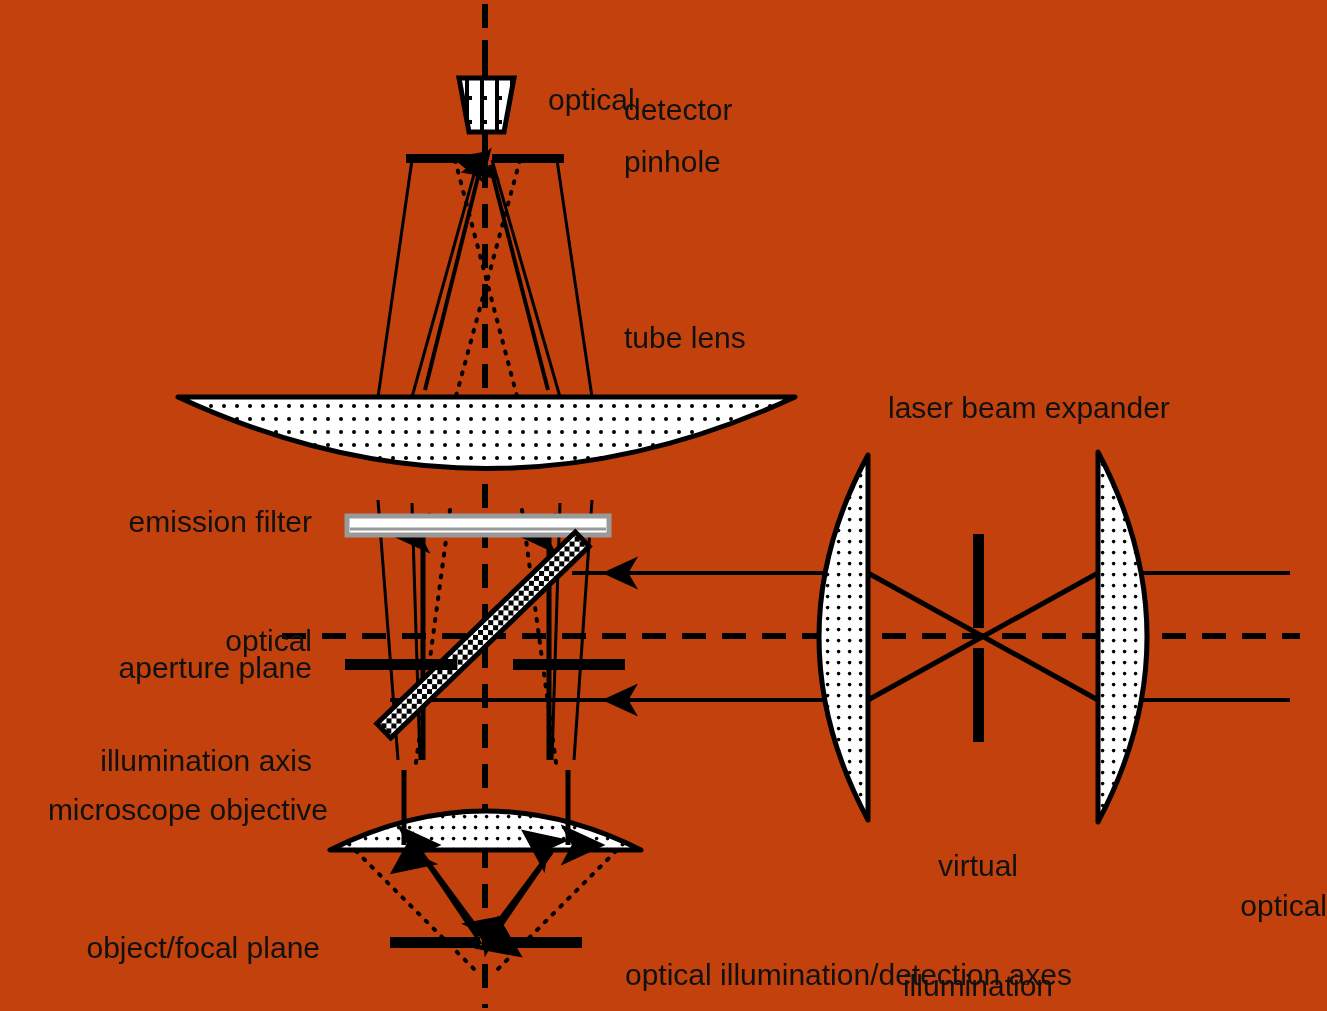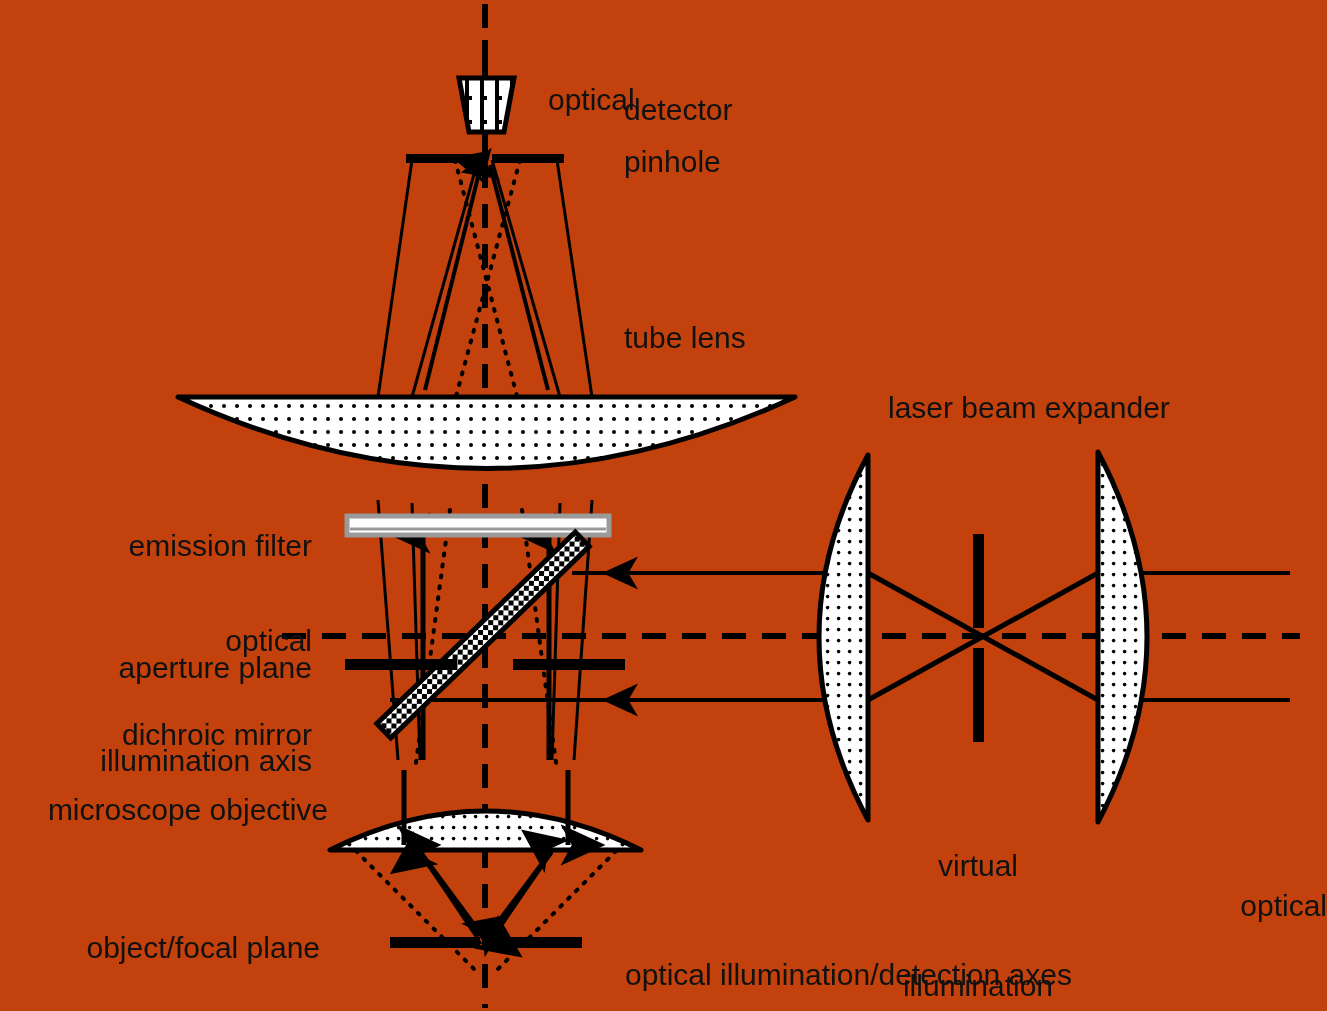--- a/index.html
+++ b/index.html
@@ -178,7 +178,7 @@
 
 <div class="lbl ta-l" style="left:888px; top:388px; width:420px;">laser beam expander</div>
 
-<div class="lbl ta-r" style="left:0px; top:502px; width:312px;margin-top:24px;">emission filter</div>
+<div class="lbl ta-r" style="left:0px; top:502px; width:312px;">emission filter</div>
 
 <div class="lbl ta-r" style="left:0px; top:541px; width:312px;">
   <div>optical</div>

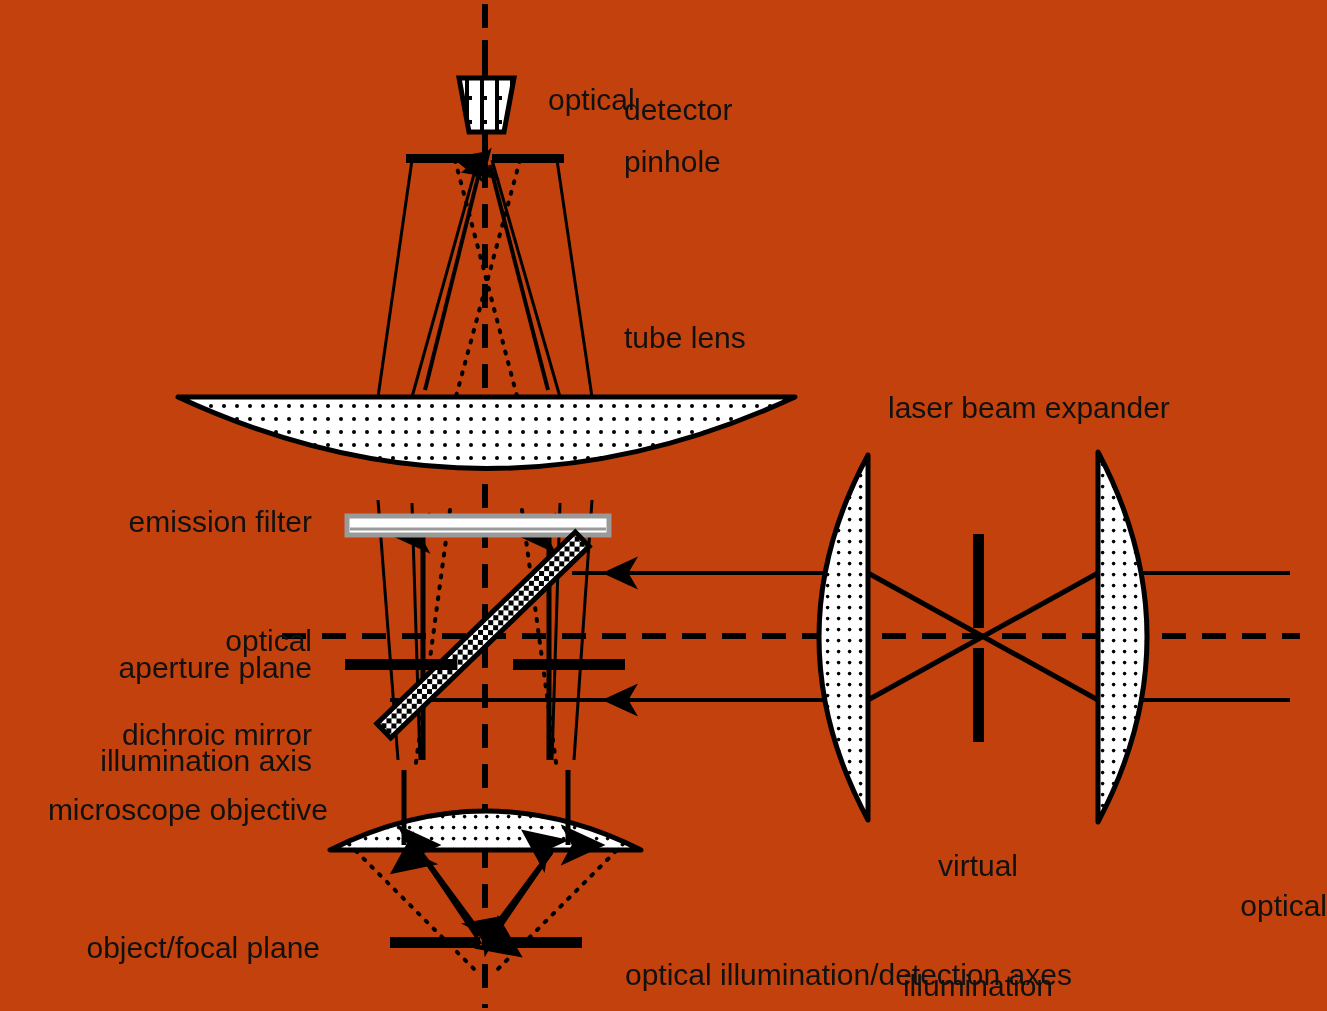--- a/index.html
+++ b/index.html
@@ -187,7 +187,6 @@
 
 <div class="lbl ta-r" style="left:0px; top:648px; width:312px;">aperture plane</div>
 
-<div class="lbl ta-r" style="left:0px; top:715px; width:312px;">dichroic mirror</div>
 
 <div class="lbl ta-r" style="left:0px; top:790px; width:320px;padding-left:8px;">microscope objective</div>
 

